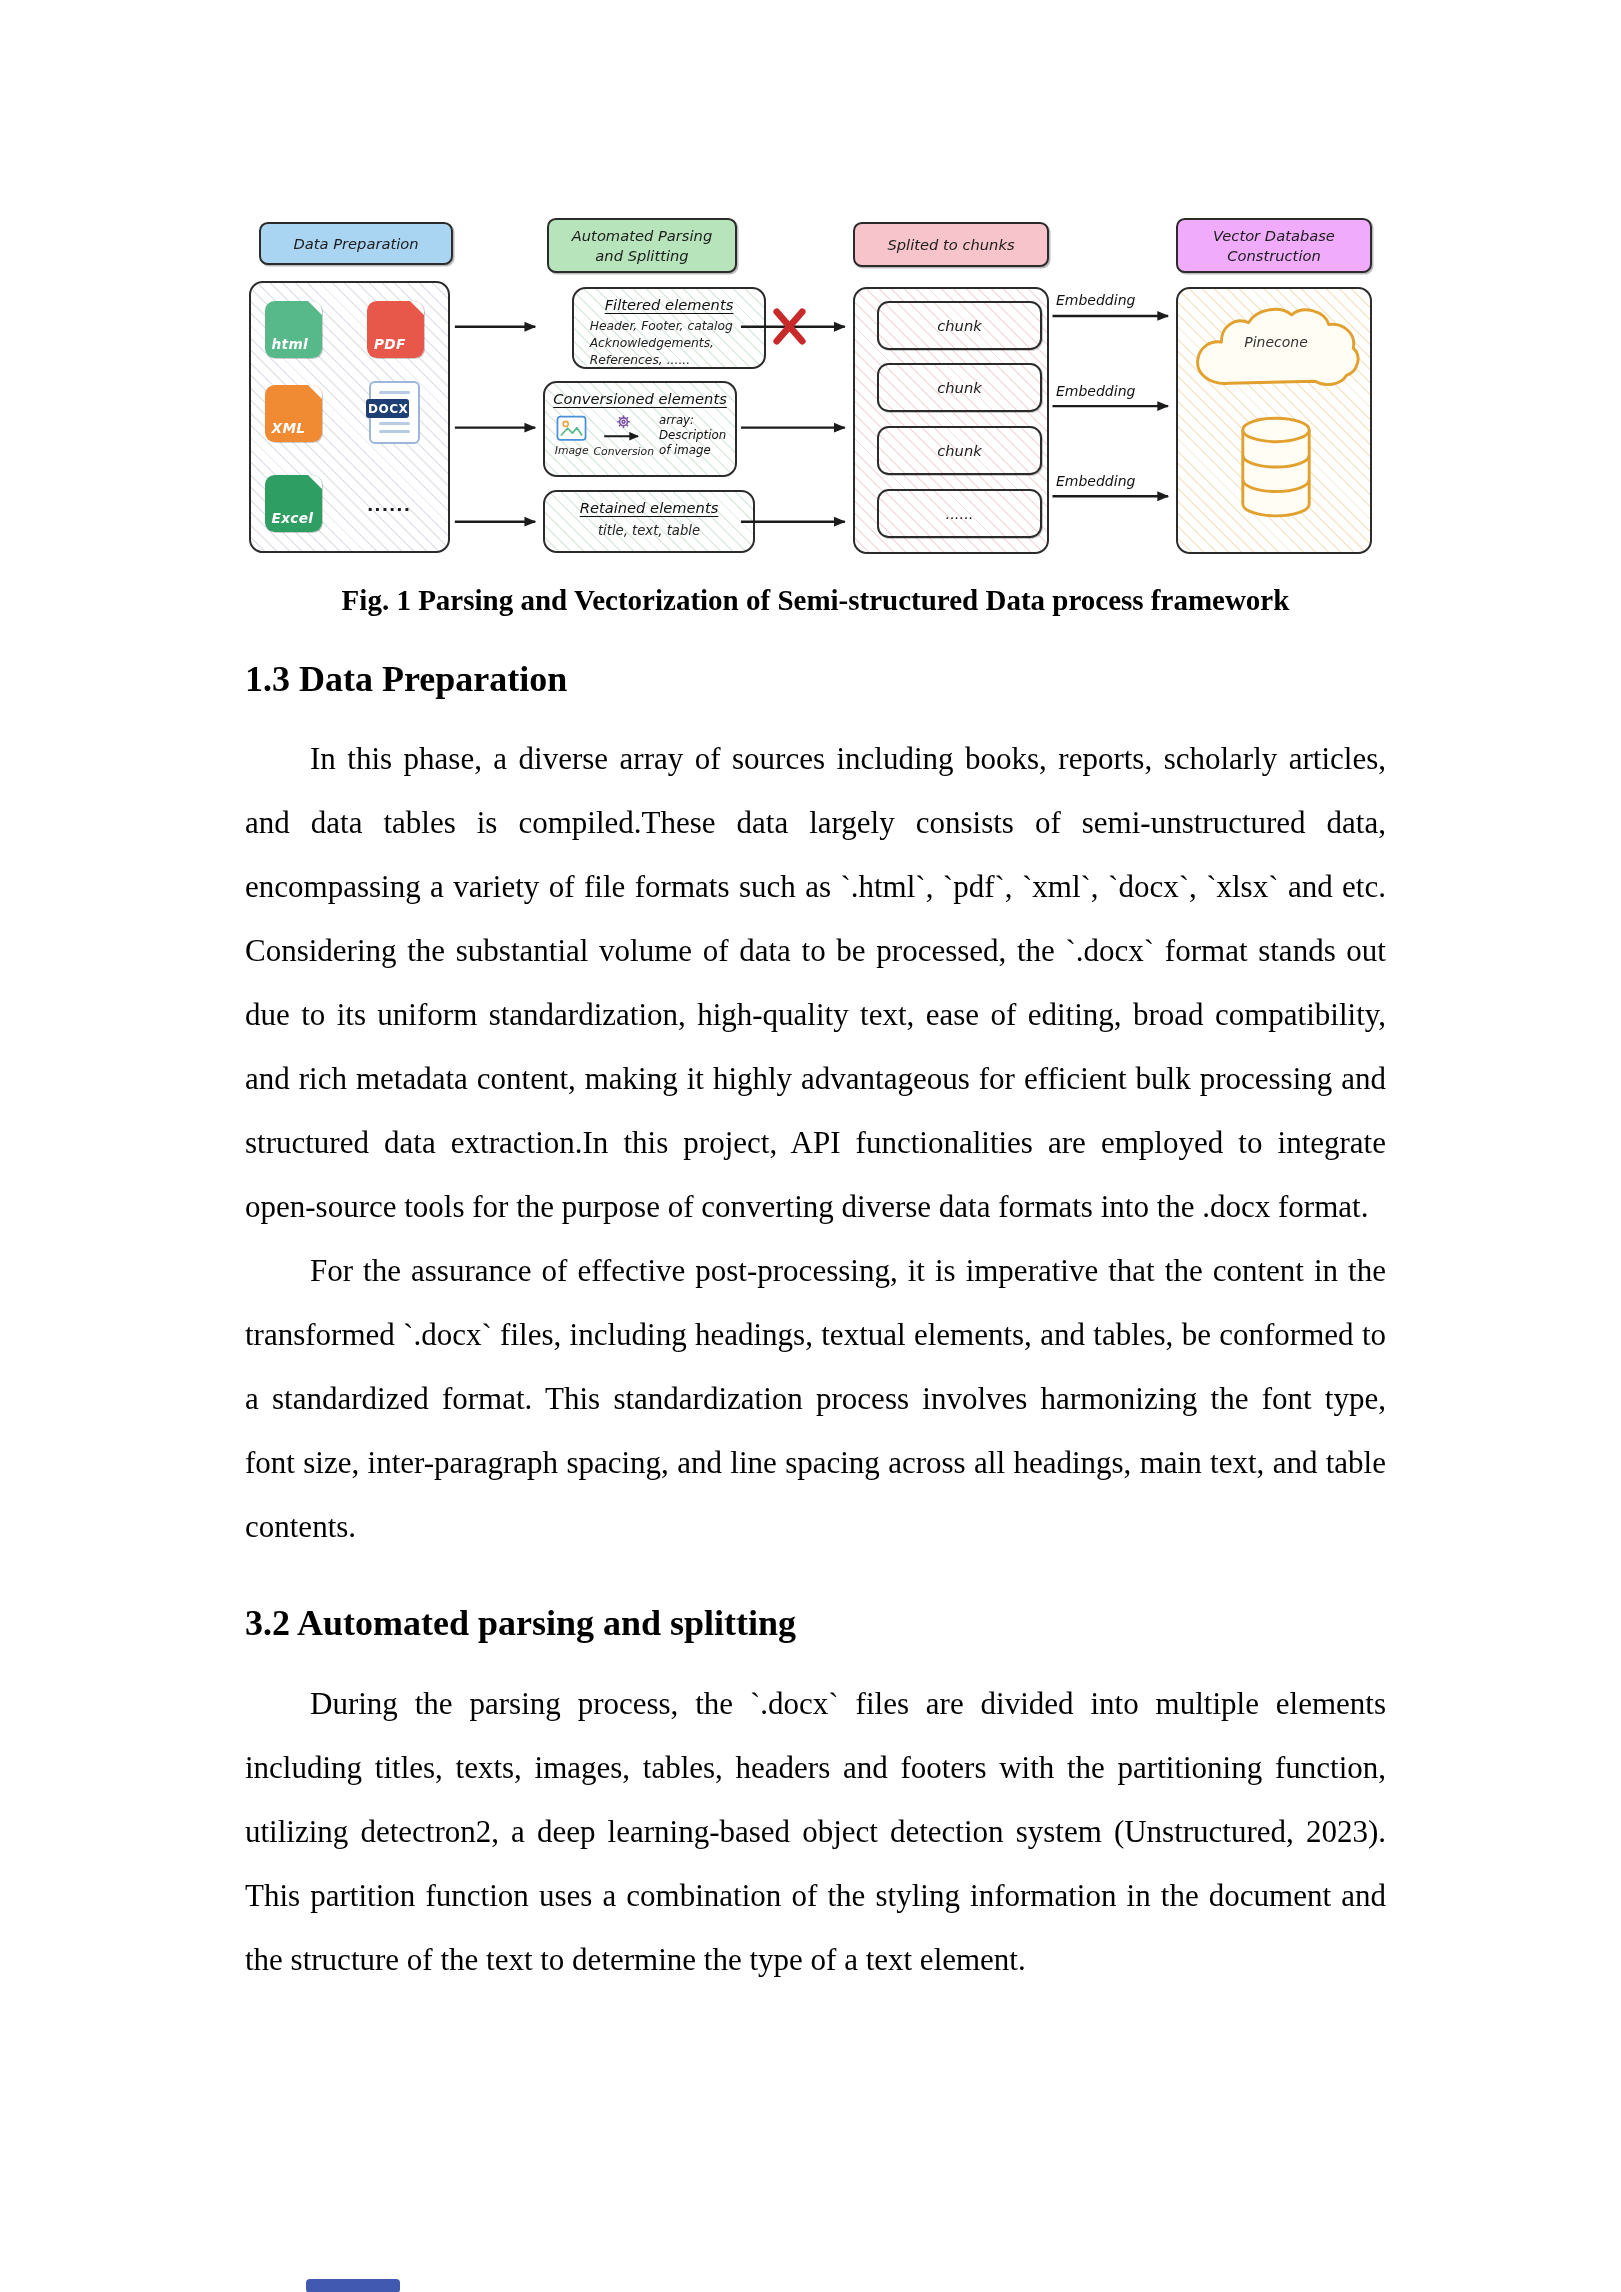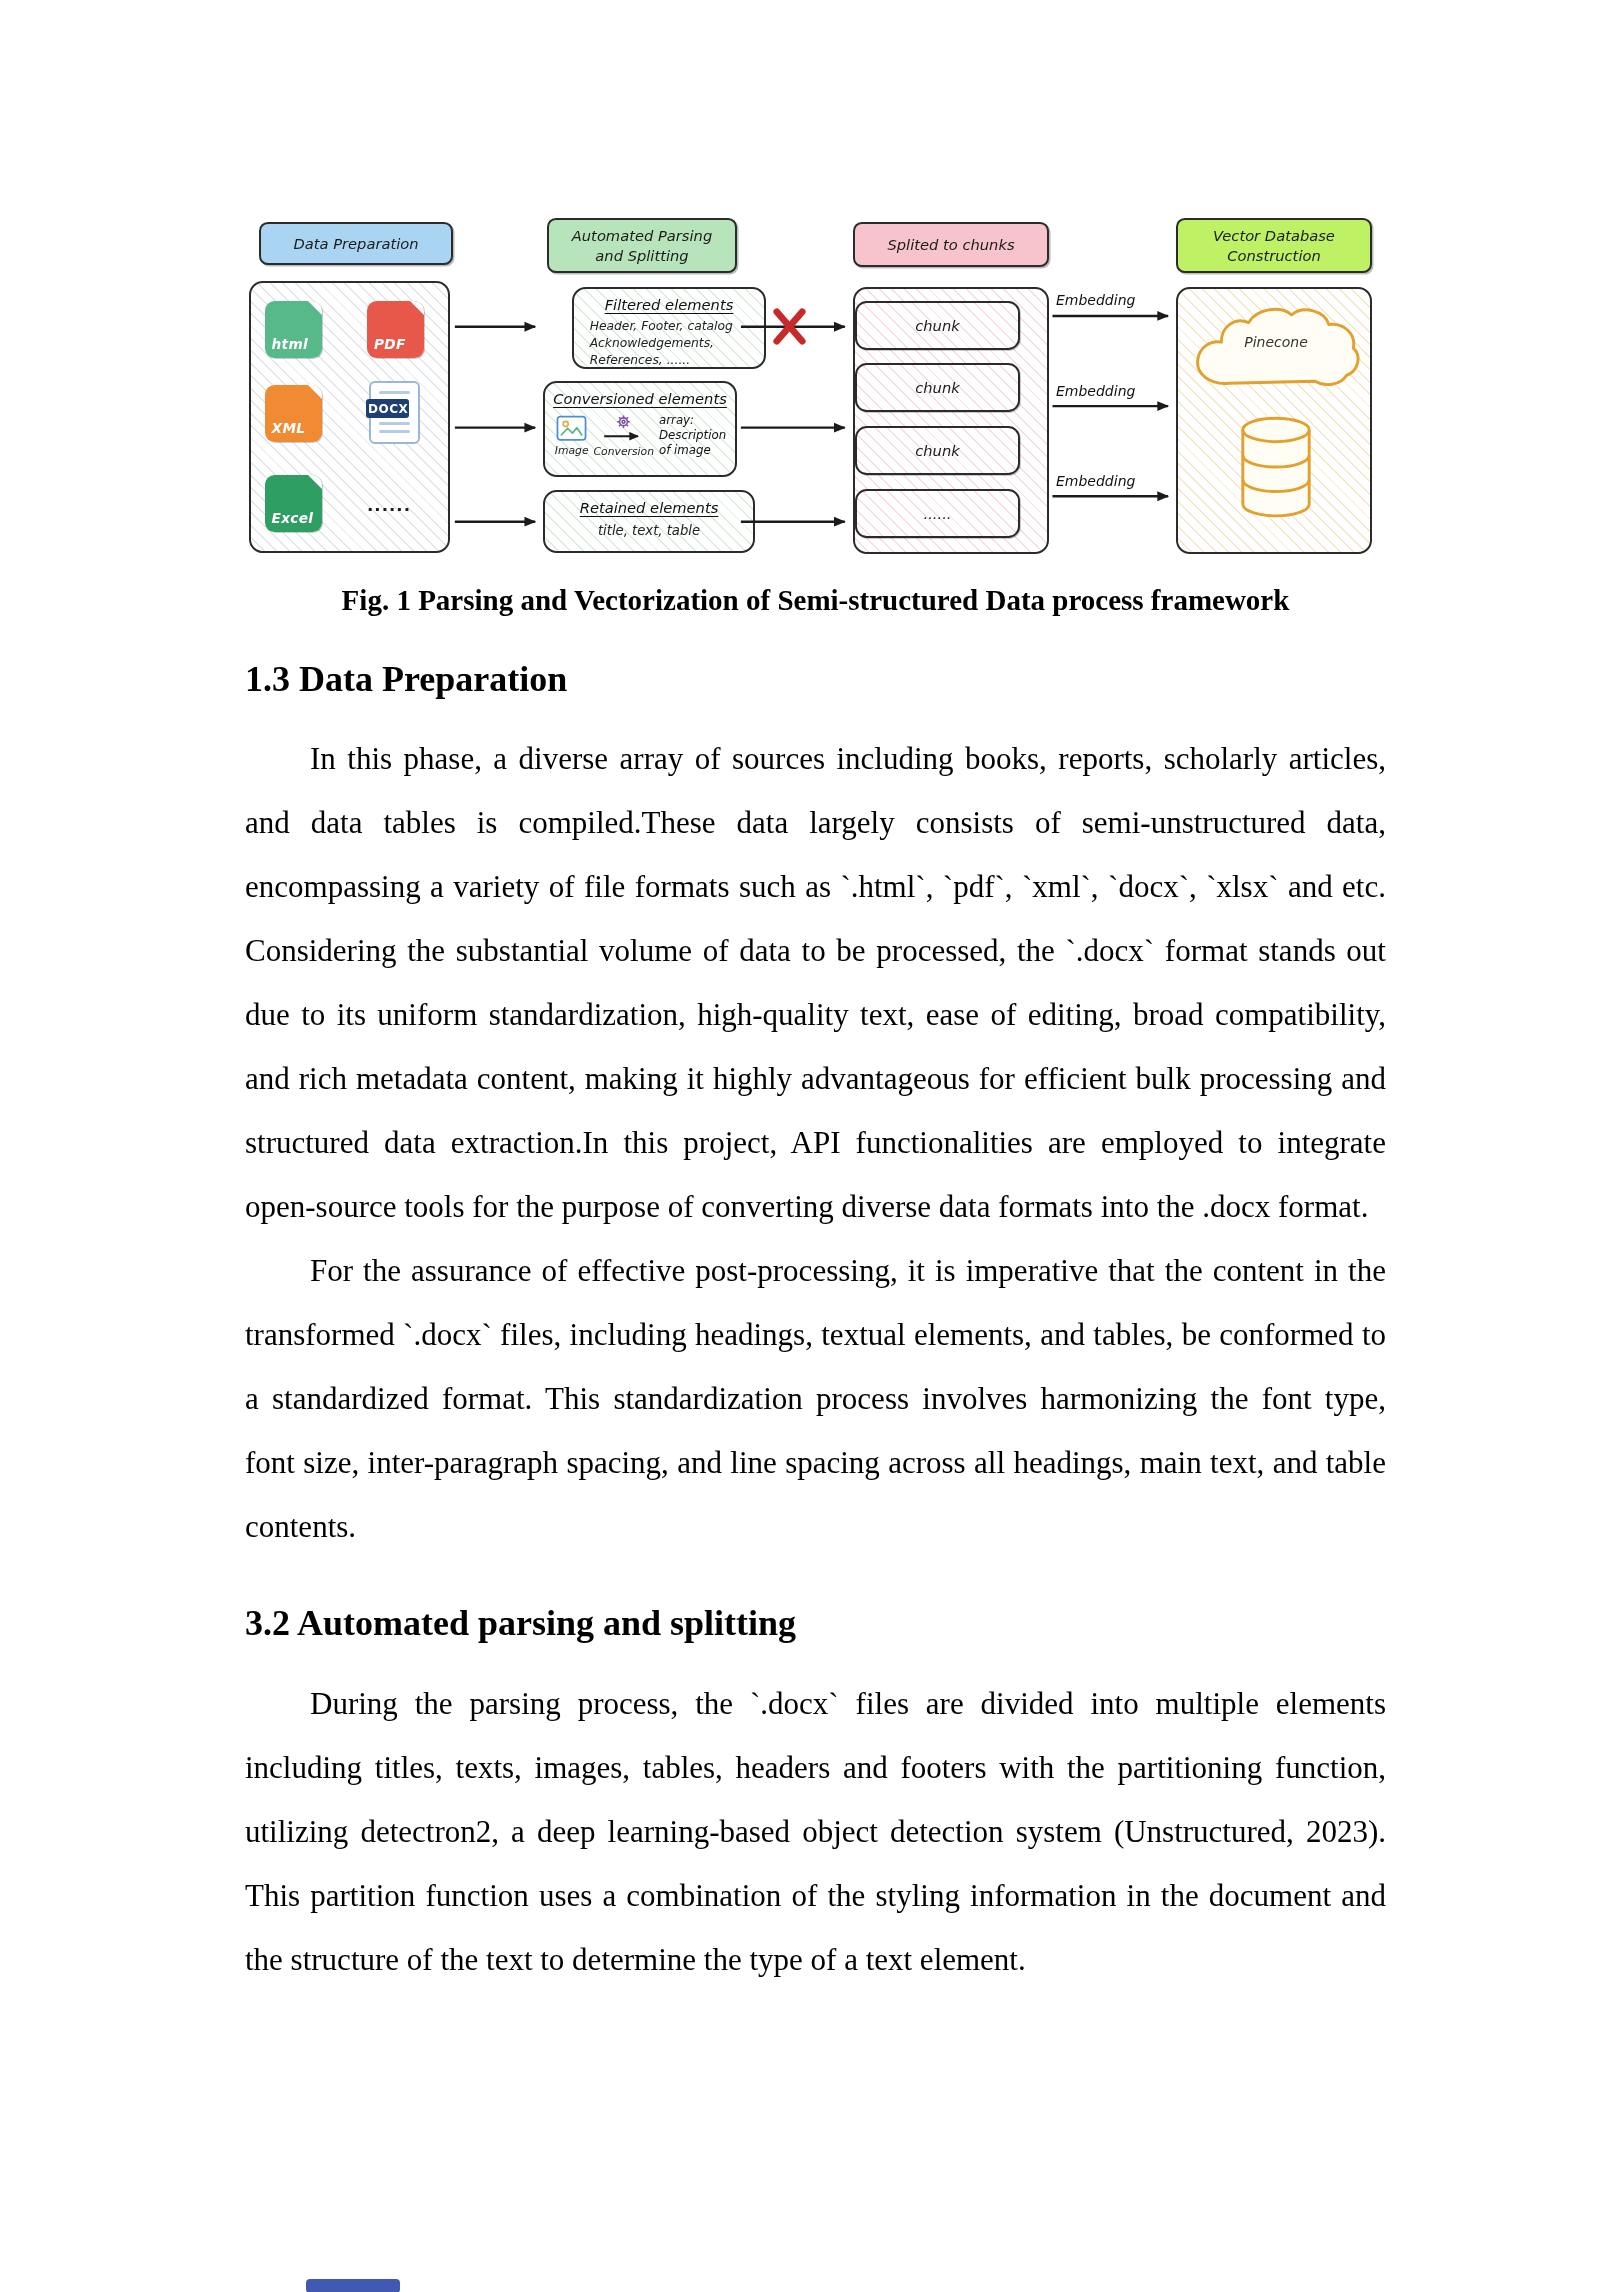--- a/index.html
+++ b/index.html
@@ -133,7 +133,7 @@
     <div class="hdr" style="left: 300px; top: 0px; width: 190px; height: 55px; background-color: rgb(183, 228, 187);">Automated Parsing
 and Splitting</div>
     <div class="hdr" style="left: 606px; top: 3.9px; width: 196px; height: 45px; background-color: rgb(246, 196, 202);">Splited to chunks</div>
-    <div class="hdr" style="left: 929px; top: 0px; width: 196px; height: 55px; background-color: #bef264;">Vector Database
+    <div class="hdr" style="left: 929px; top: 0px; width: 196px; height: 55px; background-color: #f0abfc;">Vector Database
 Construction</div>
 
     <div class="bigbox hatch-blue" style="left:2px;top:63px;width:201px;height:272px;">

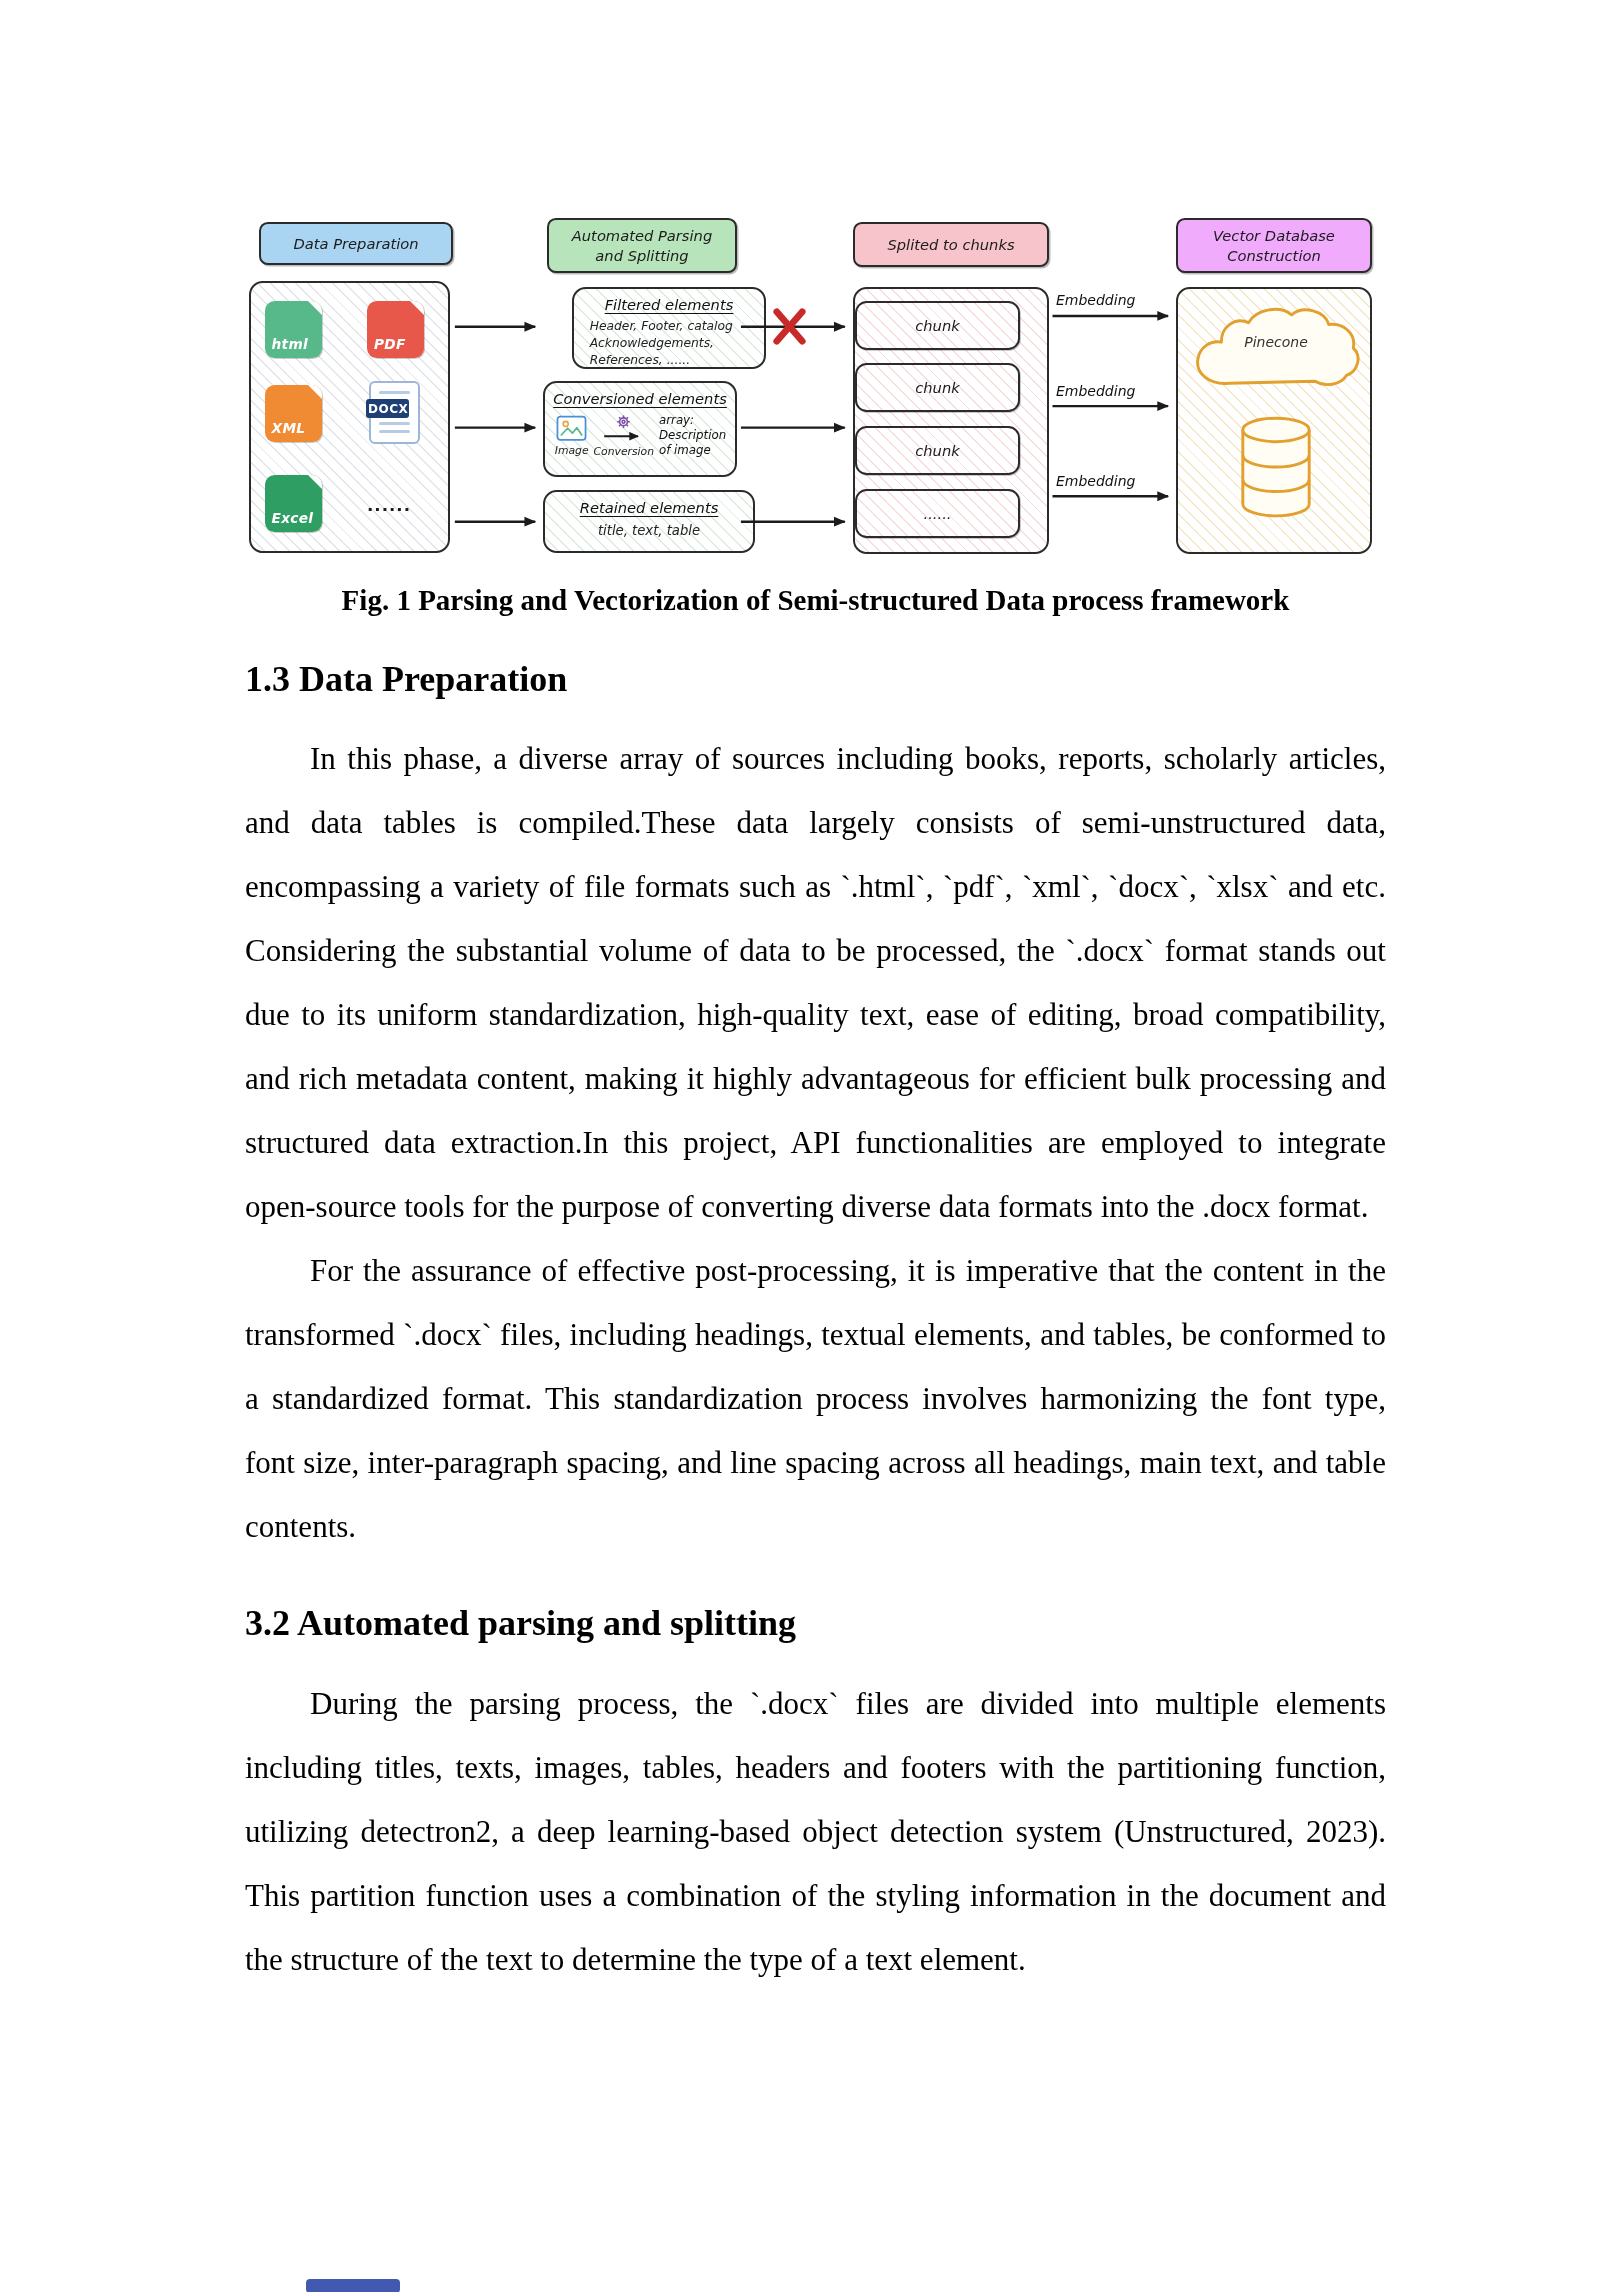--- a/index.html
+++ b/index.html
@@ -85,7 +85,7 @@
 
   
   .chunk {
-    position:absolute; left:0; width:165px; height:49px;
+    position:absolute; left:22px; width:165px; height:49px;
     border:2px solid #2b2b2b; border-radius:11.8px;
     background-color:#ffffff;
     background-image:repeating-linear-gradient(45deg, rgba(220,120,130,.25) 0 1.4px, transparent 1.4px 8.8px);

